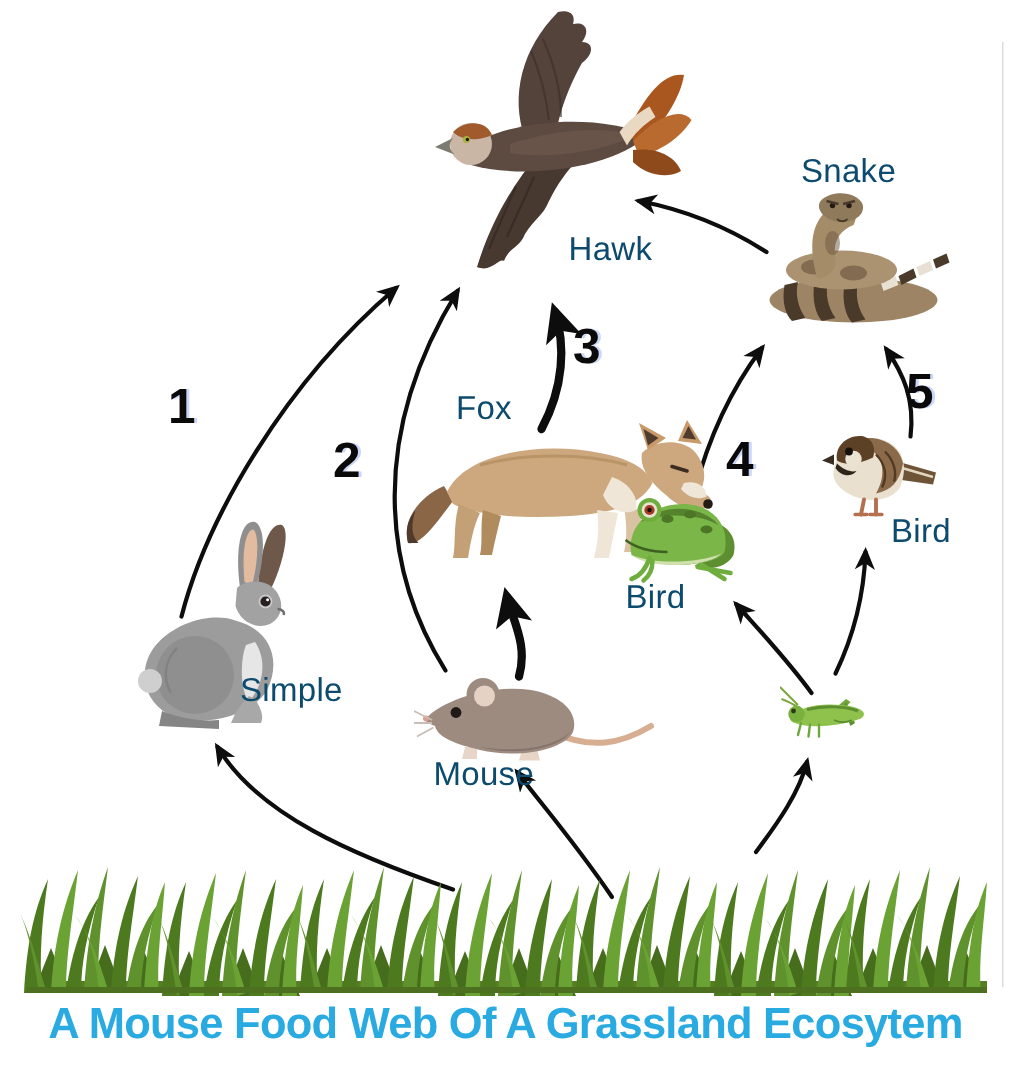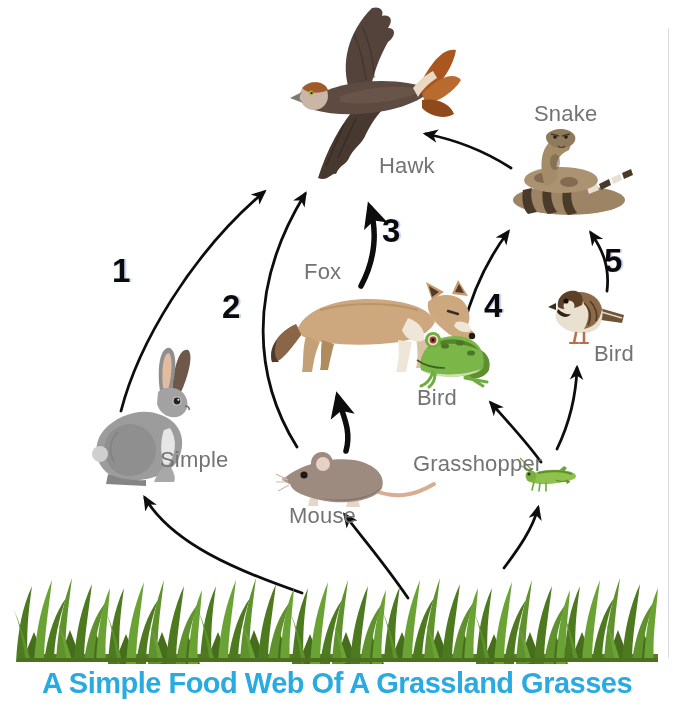--- a/index.html
+++ b/index.html
@@ -10,7 +10,7 @@
   .node{position:absolute;}
   .node svg{display:block;}
   .animal-label{
-    position:absolute;font-size:22px;color:#737373;letter-spacing:.2px;
+    position:absolute;font-size:22px;color:#0c4a6e;letter-spacing:.2px;
     white-space:nowrap;
   }
   .arrow-number{

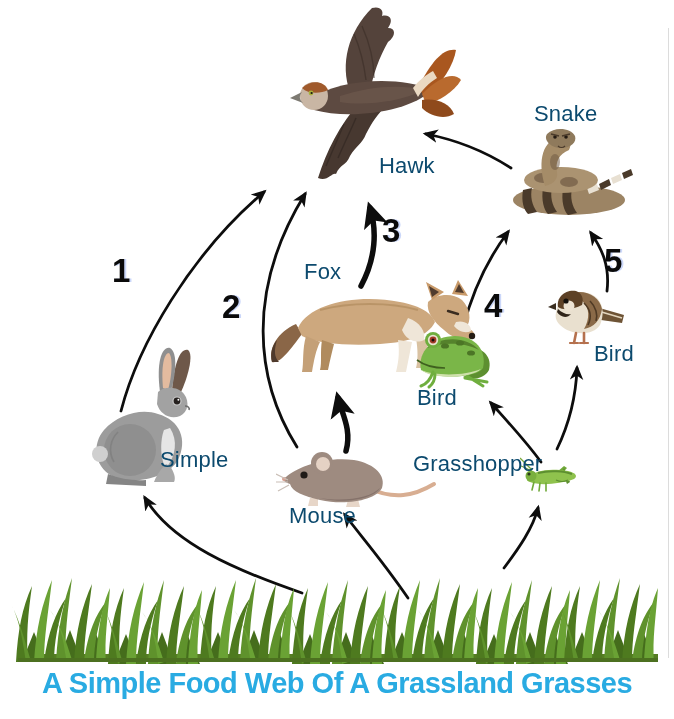--- a/index.html
+++ b/index.html
@@ -244,7 +244,6 @@
   <span class="animal-label" style="left:261px;top:503px;margin-left:28px;">Mouse</span>
   <span class="animal-label" style="left:417px;top:385px;">Bird</span>
   <span class="animal-label" style="left:594px;top:341px;">Bird</span>
-  <span class="animal-label" style="left:413px;top:451px;">Grasshopper</span>
 
   <span class="arrow-number" style="left:112px;top:252px;">1</span>
   <span class="arrow-number" style="left:222px;top:288px;">2</span>

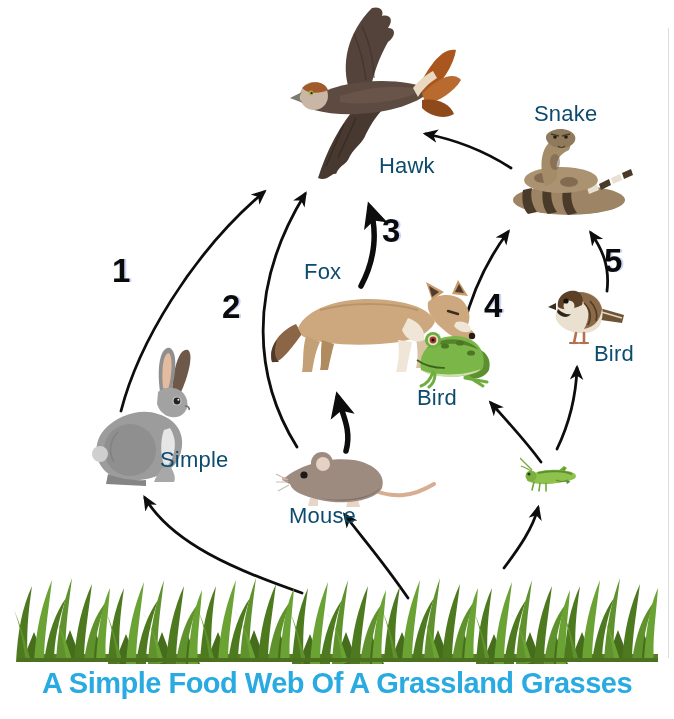--- a/index.html
+++ b/index.html
@@ -251,7 +251,7 @@
   <span class="arrow-number" style="left:484px;top:287px;">4</span>
   <span class="arrow-number" style="left:604px;top:242px;">5</span>
 
-  <div class="title">A Simple Food Web Of A Grassland Grasses</div>
+  <div class="title">A Mouse Food Web Of A Grassland Ecosytem</div>
 
 </div>
 

